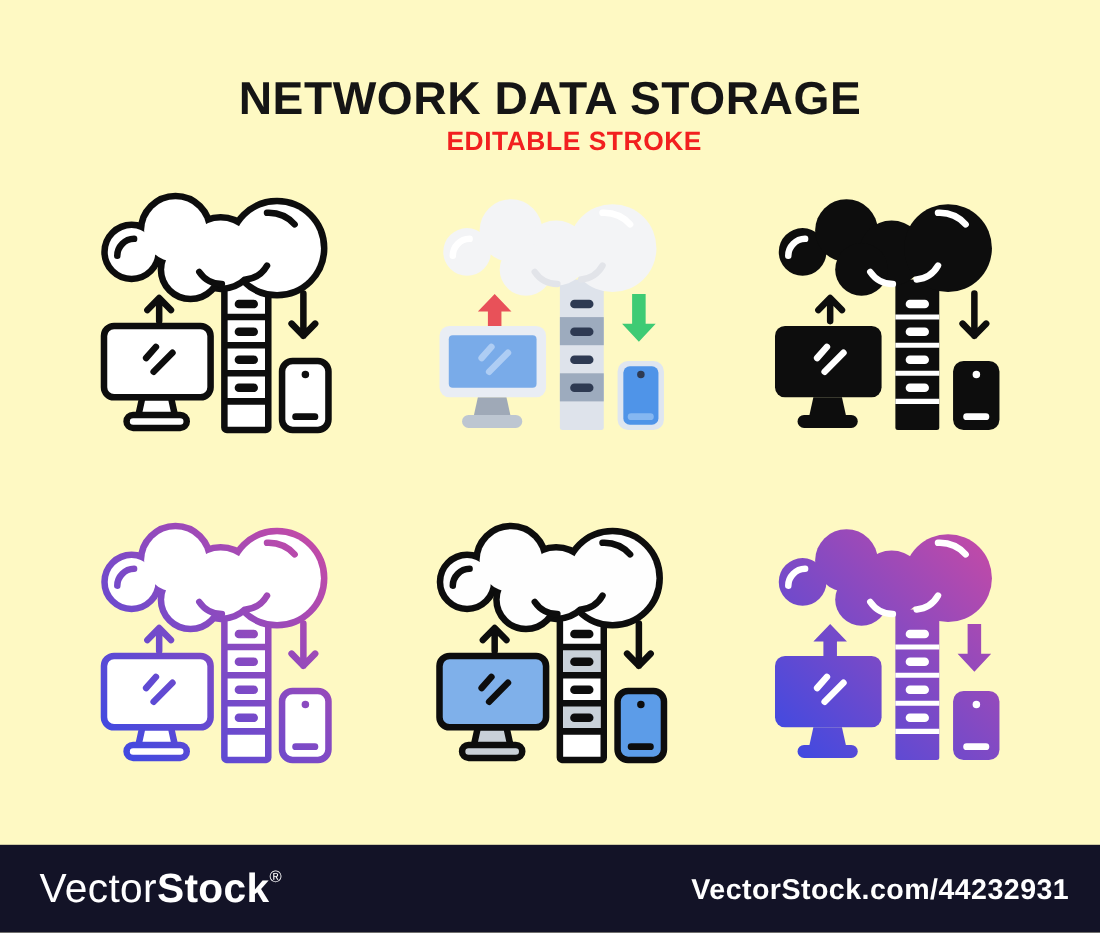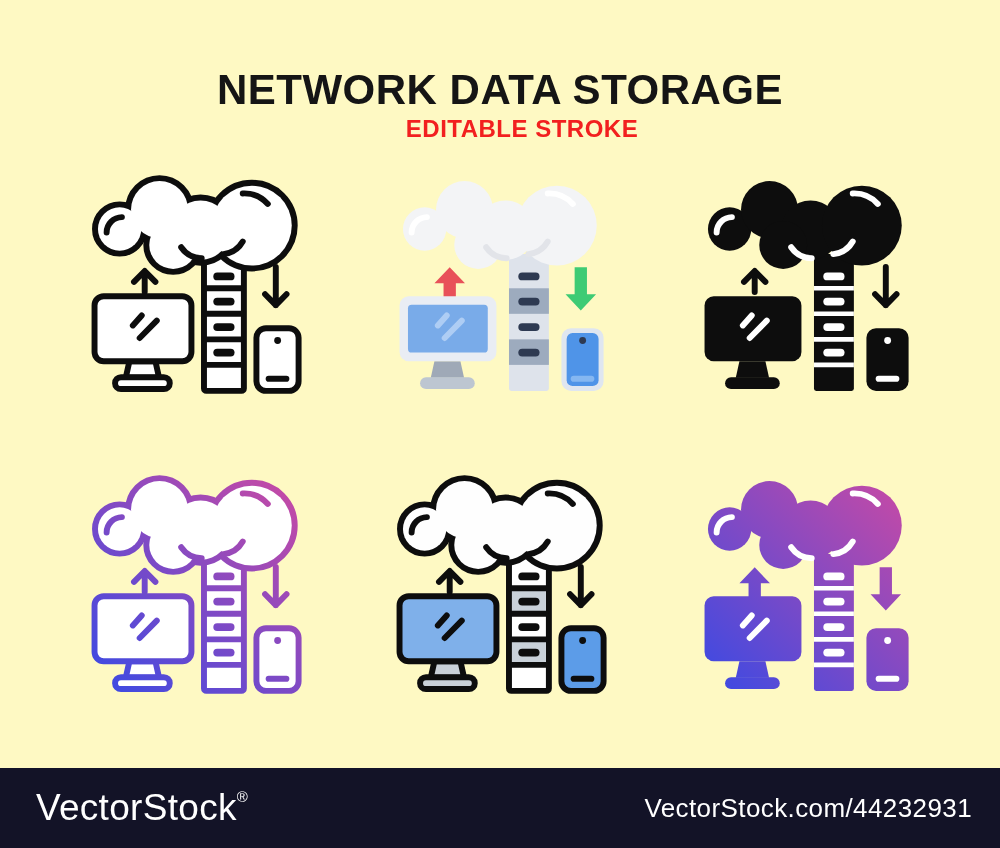--- a/index.html
+++ b/index.html
@@ -25,7 +25,7 @@
          box-sizing:border-box;padding:0 28px 0 36px;}
   .brand{font-size:37px;letter-spacing:.3px;}
   .brand .light{font-weight:400;}
-  .brand .bold{font-weight:400;}
+  .brand .bold{font-weight:700;}
   .brand sup{font-size:15px;font-weight:400;vertical-align:18px;}
   .attribution{font-size:26px;font-weight:400;letter-spacing:.4px;text-align:right;}
 </style>

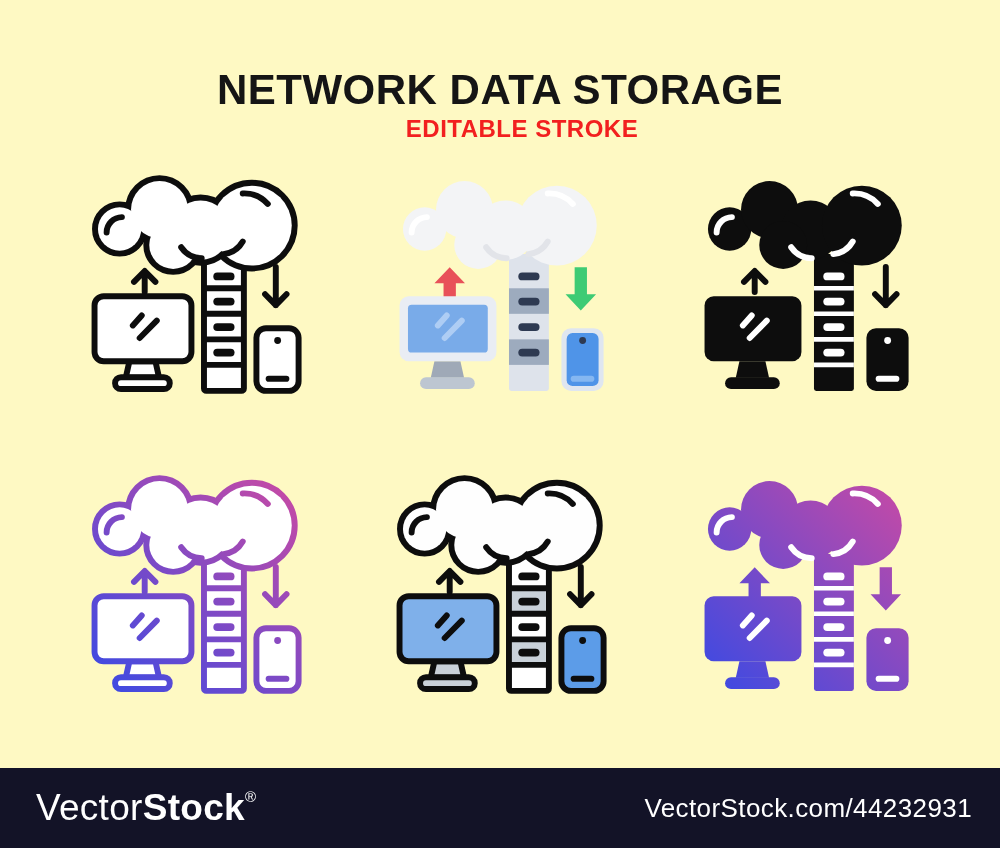--- a/index.html
+++ b/index.html
@@ -27,7 +27,7 @@
   .brand .light{font-weight:400;}
   .brand .bold{font-weight:700;}
   .brand sup{font-size:15px;font-weight:400;vertical-align:18px;}
-  .attribution{font-size:26px;font-weight:400;letter-spacing:.4px;text-align:right;}
+  .attribution{font-size:26px;font-weight:700;letter-spacing:.4px;text-align:right;}
 </style>
 </head>
 <body>

